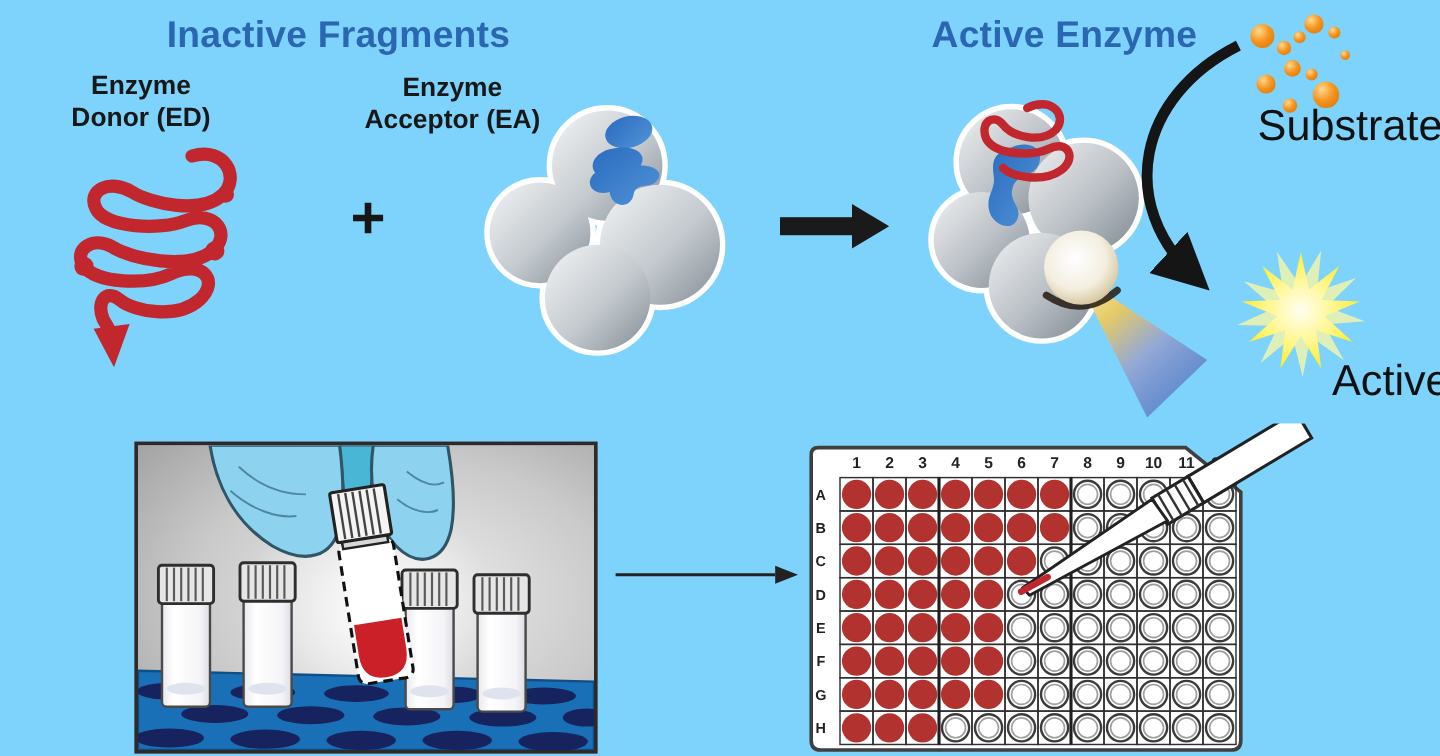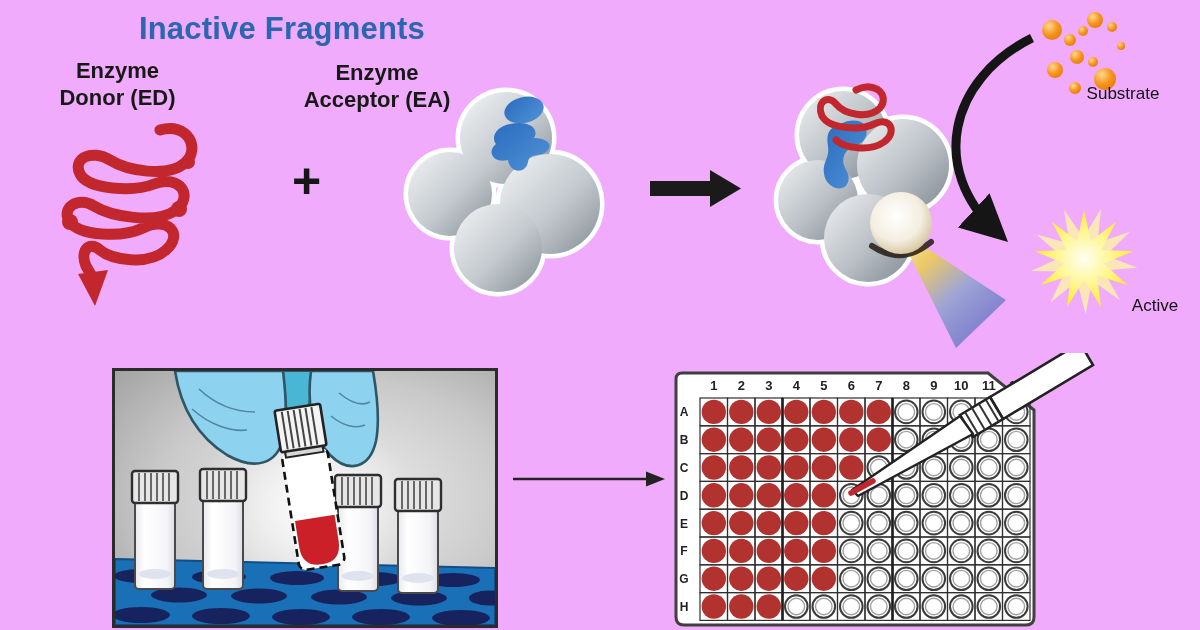--- a/index.html
+++ b/index.html
@@ -4,7 +4,7 @@
 <style>
   html,body{margin:0;padding:0;background:#fff;}
   #stage{
-    position:relative;width:1200px;height:630px;overflow:hidden;background:#f0abfc;
+    position:relative;width:1200px;height:630px;overflow:hidden;background:#7dd3fc;
     font-family:"Liberation Sans",sans-serif;color:#1a1a1a;
   }
   .abs{position:absolute;}

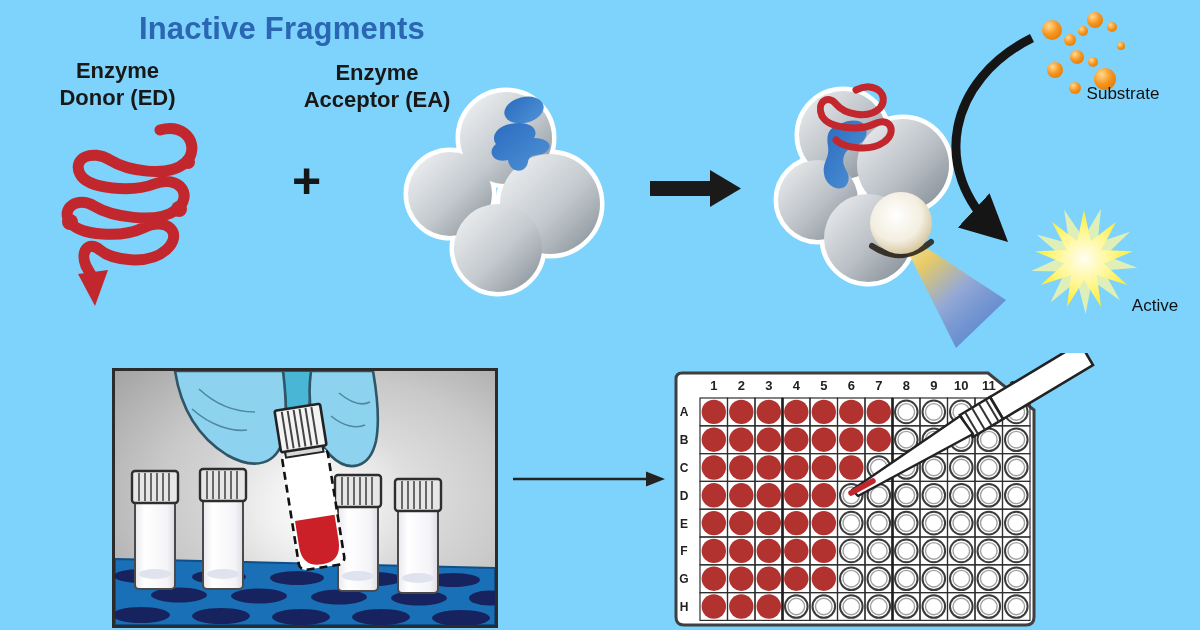--- a/index.html
+++ b/index.html
@@ -85,6 +85,7 @@
     <polygon points="62,4 93,22.5 62,41" fill="#1a1a1a"></polygon>
   </svg>
 
+  <div class="abs lbl title" style="left:758px;top:10px;width:258px;">Active Enzyme</div>
 
   <svg class="abs" style="left:768px;top:70px;" width="245" height="290" viewBox="0 0 245 290">
     <defs>

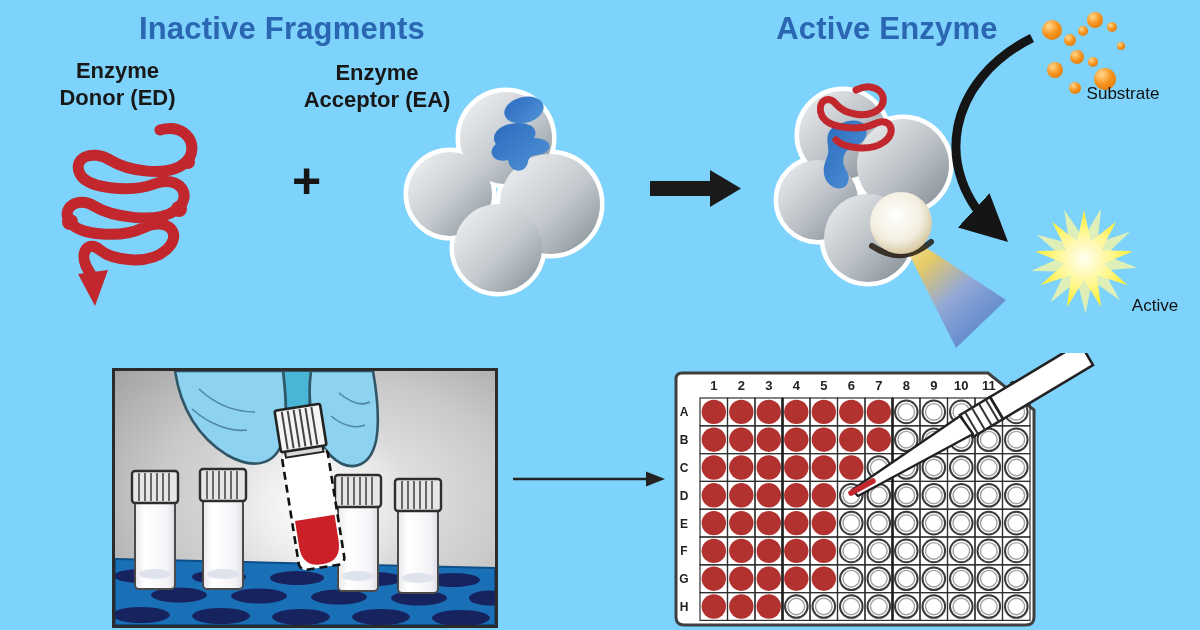--- a/index.html
+++ b/index.html
@@ -11,7 +11,7 @@
   .lbl{text-align:center;line-height:1.22;}
   .title{font-weight:bold;font-size:31px;color:#2a66b1;letter-spacing:.2px;}
   .sub{font-weight:bold;font-size:22px;color:#181818;}
-  .plain{font-weight:normal;font-size:17px;color:#111;}
+  .plain{font-weight:normal;font-size:36px;color:#111;}
   .boldlbl{font-weight:bold;font-size:26px;color:#151515;}
   .plus{font-weight:bold;font-size:50px;color:#161616;}
   #tube-panel{

